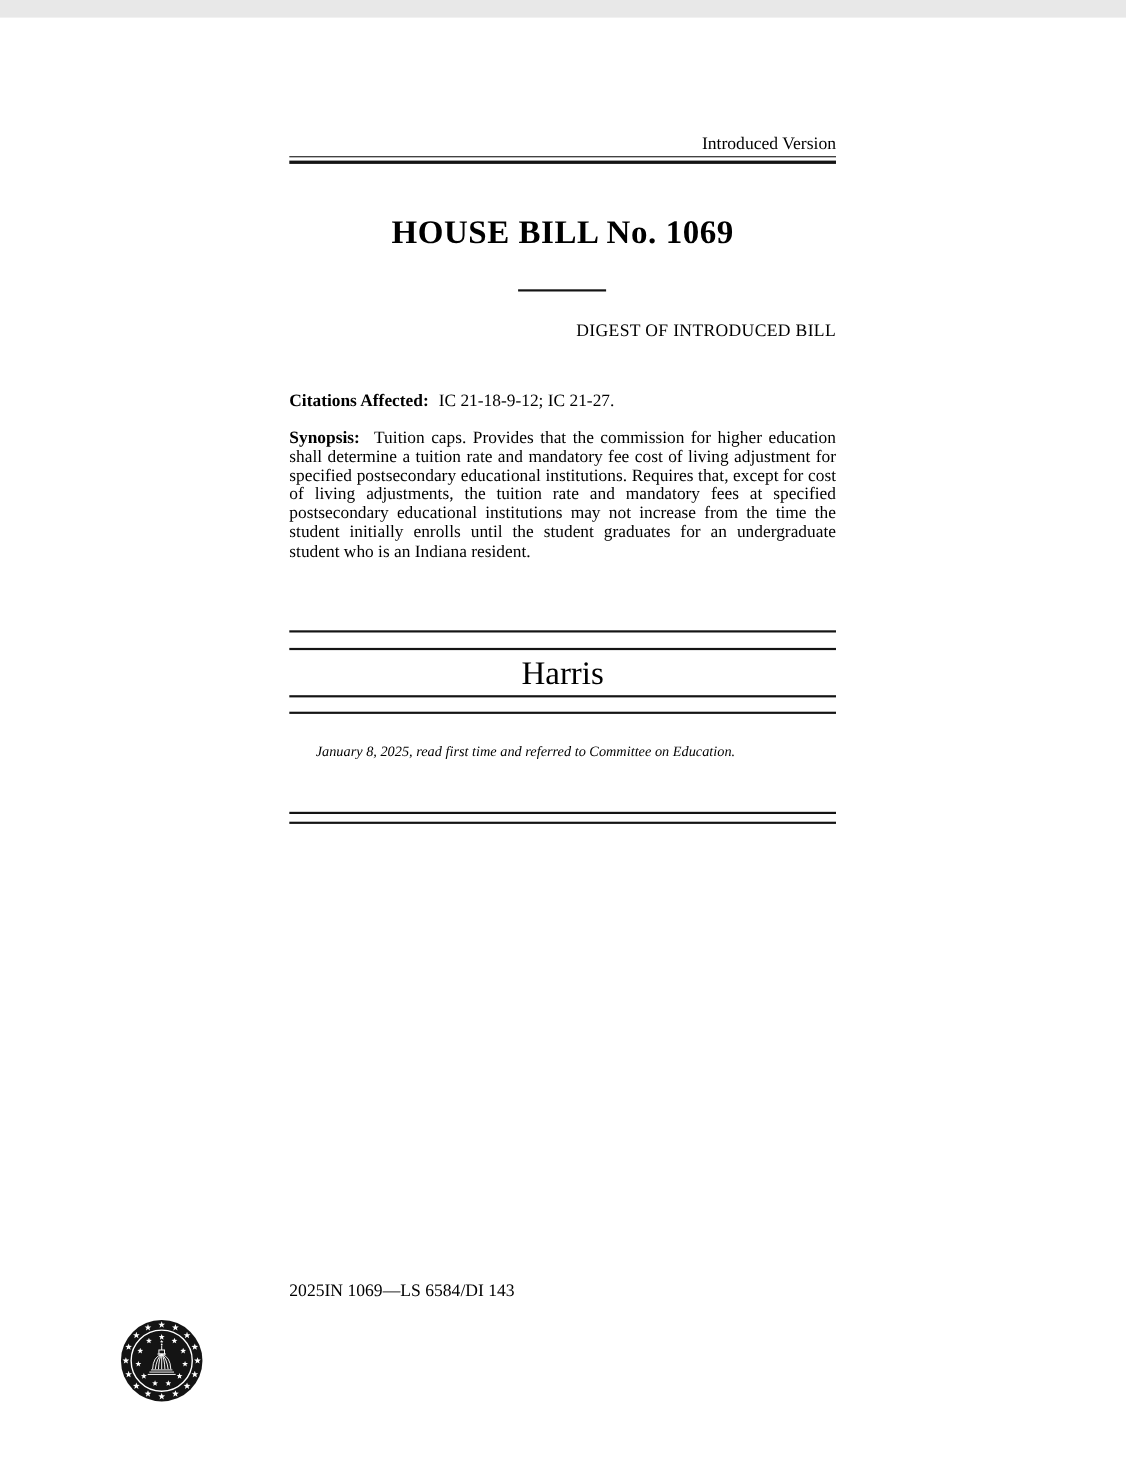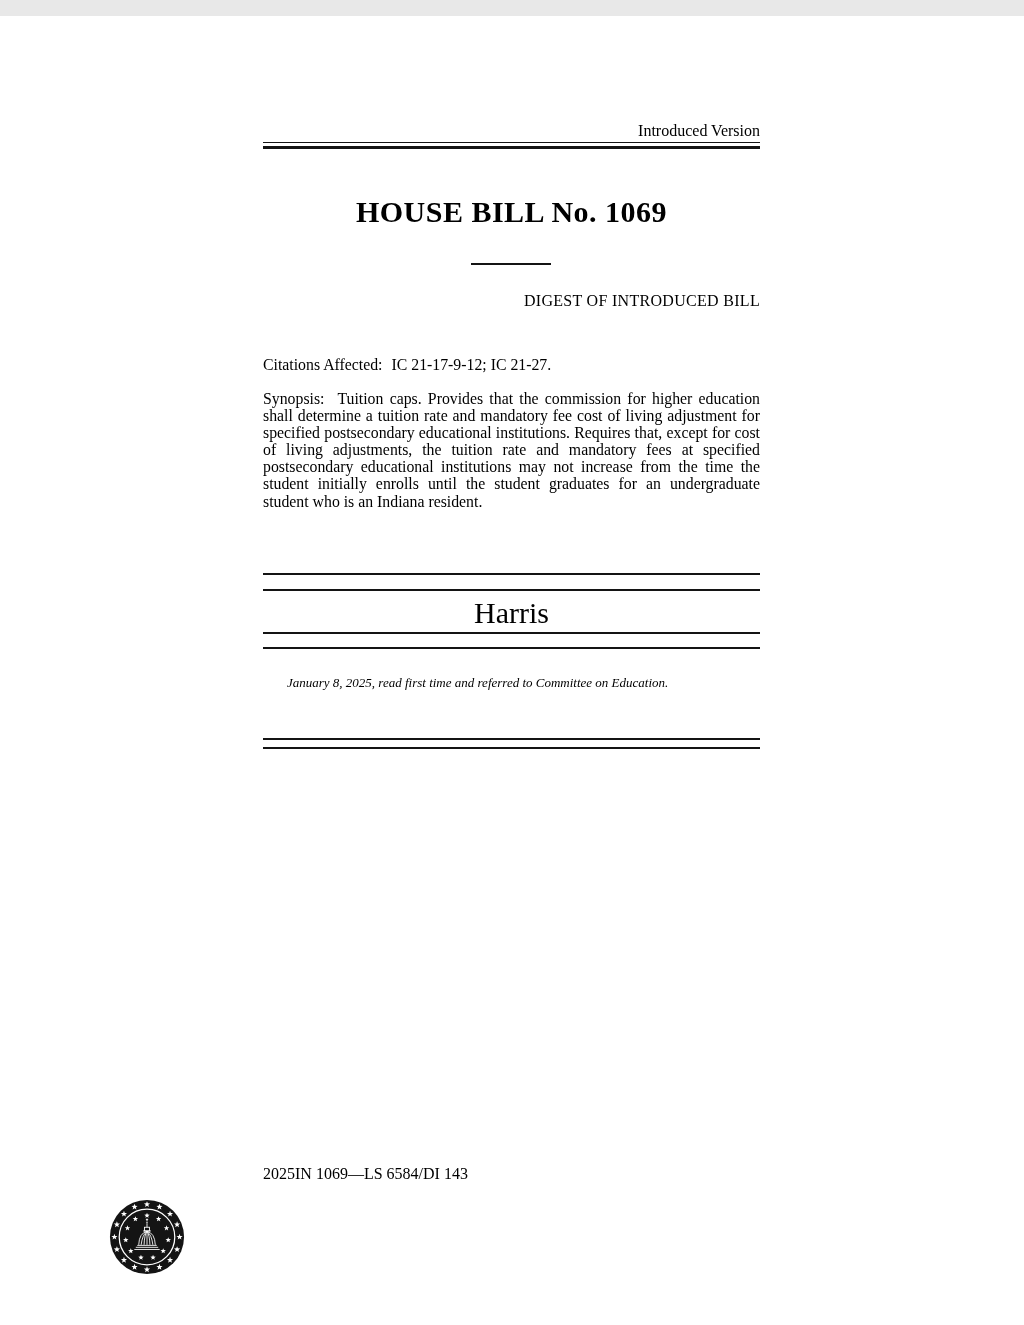--- a/index.html
+++ b/index.html
@@ -39,7 +39,7 @@
   .citations{top:340px;}
   .synopsis{top:374px;text-align:justify;}
   .effective{top:509px;}
-  .para b{font-weight:normal;}
+  .para b{font-weight:bold;}
   .label-gap{margin-left:9px;}
   .label-gap-wide{margin-left:13px;font-family:Liberation Serif, serif;}
 

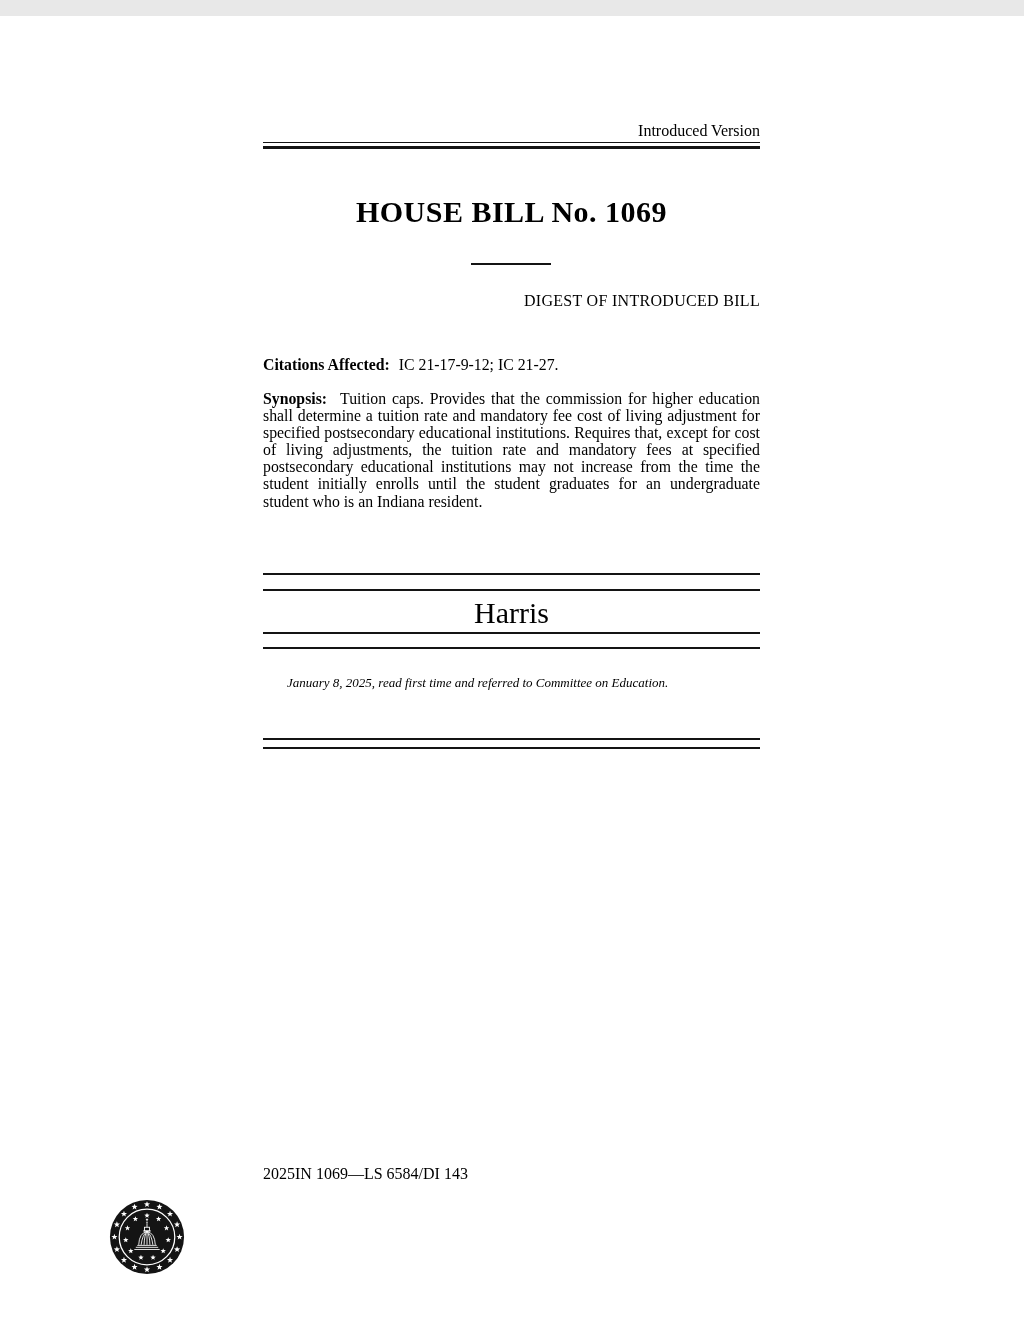--- a/index.html
+++ b/index.html
@@ -81,7 +81,7 @@
 
   <div class="col digest-heading">DIGEST OF INTRODUCED BILL</div>
 
-  <p class="para citations"><b>Citations Affected:</b><span class="label-gap">IC 21-17-9-12; IC 21-27.</span></p>
+  <p class="para citations"><b>Citations Affected:</b><span class="label-gap">IC 21-18-9-12; IC 21-27.</span></p>
 
   <p class="para synopsis"><b>Synopsis:</b><span class="label-gap-wide">Tuition caps. Provides that the commission for higher education shall determine a tuition rate and mandatory fee cost of living adjustment for specified postsecondary educational institutions. Requires that, except for cost of living adjustments, the tuition rate and mandatory fees at specified postsecondary educational institutions may not increase from the time the student initially enrolls until the student graduates for an undergraduate student who is an Indiana resident.</span></p>
 

